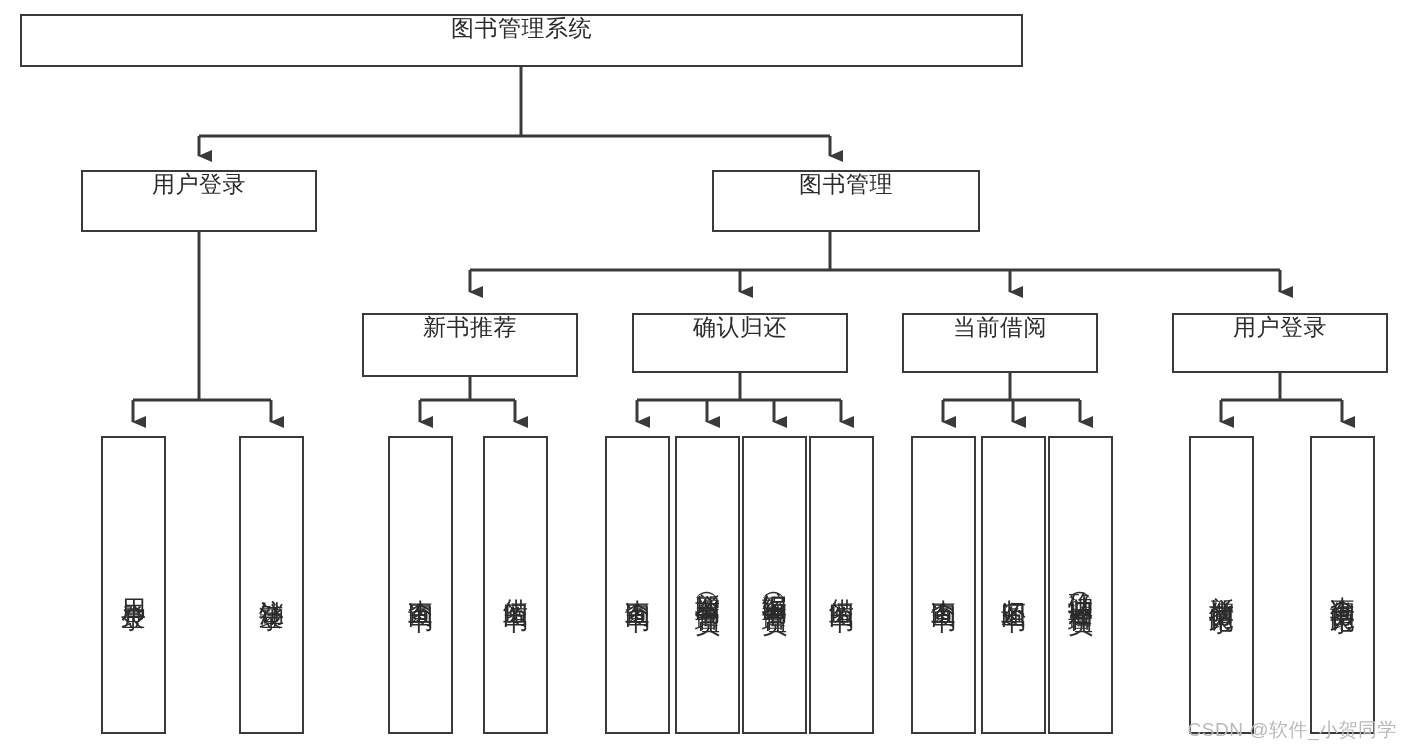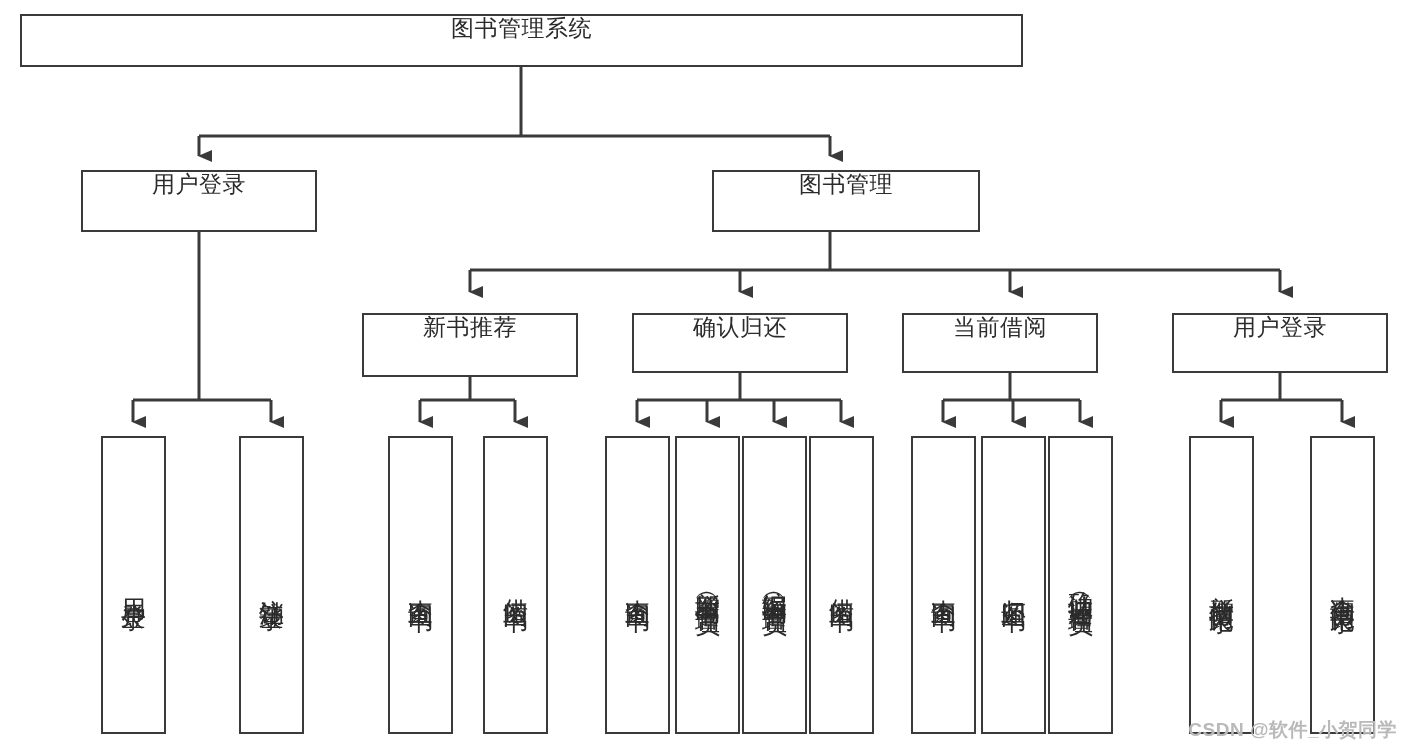--- a/index.html
+++ b/index.html
@@ -72,7 +72,6 @@
     font-family: "Liberation Sans", "DejaVu Sans", sans-serif;
     white-space: nowrap;
     letter-spacing: 0.5px;
-    font-weight: bold;
   }
 </style>
 </head>

